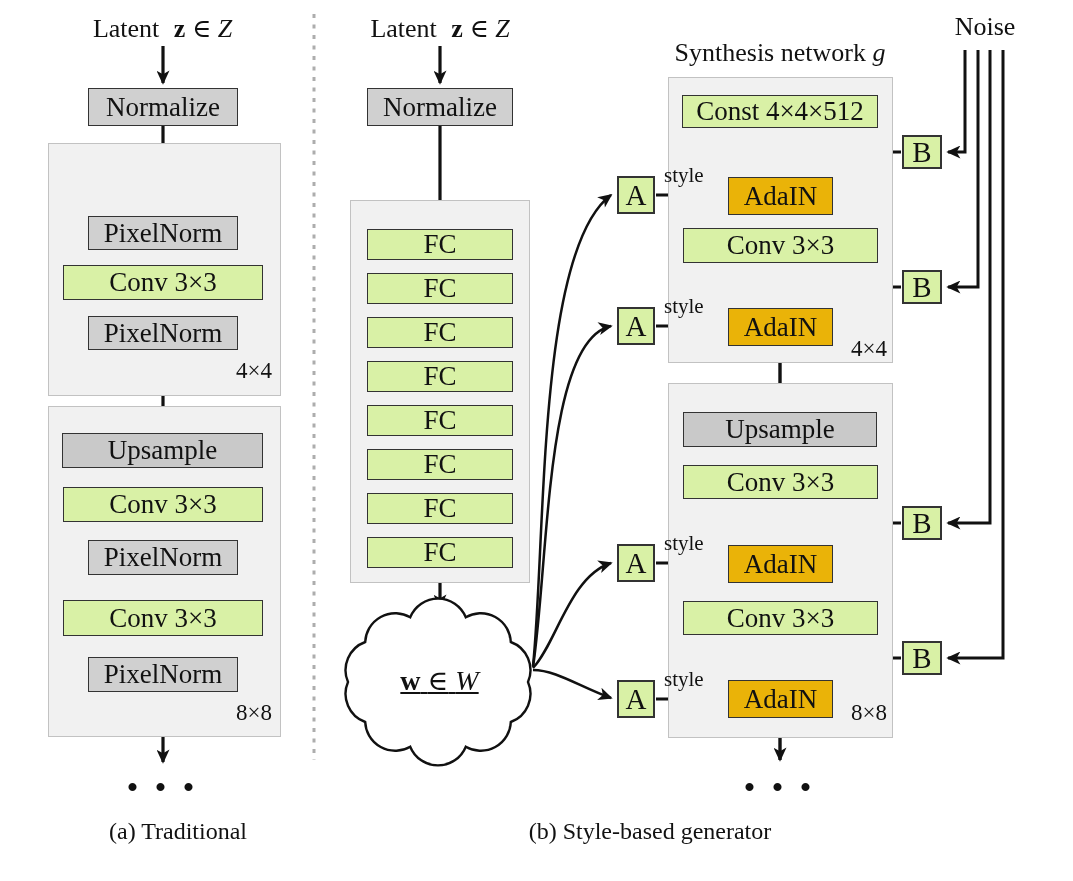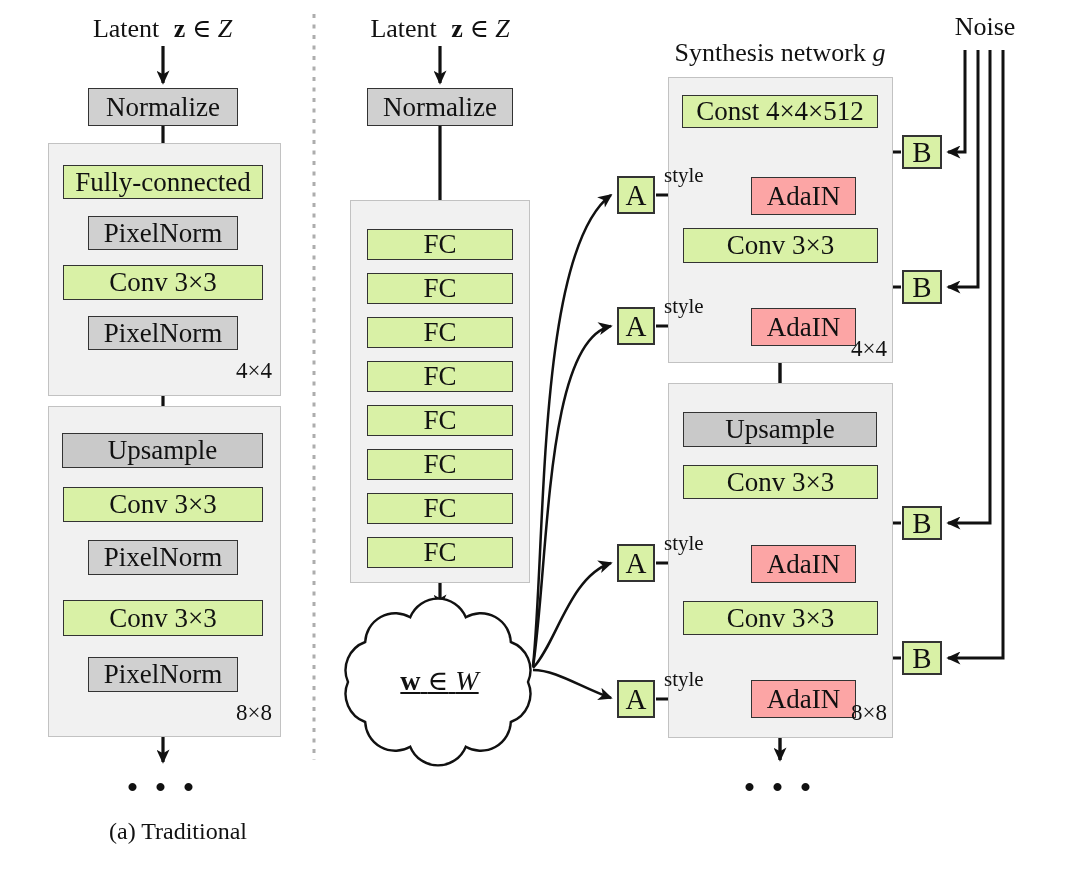--- a/index.html
+++ b/index.html
@@ -149,7 +149,6 @@
   <div class="bx gray" style="left:88px;top:88px;width:150px;height:38px;">Normalize</div>
 
   <div class="panel" style="left:48px;top:143px;width:233px;height:253px;"></div>
-  <div class="bx green" style="left:63px;top:165px;width:200px;height:34px;">Fully-connected</div>
   <div class="bx gray" style="left:88px;top:216px;width:150px;height:34px;">PixelNorm</div>
   <div class="bx green" style="left:63px;top:265px;width:200px;height:35px;">Conv 3×3</div>
   <div class="bx gray" style="left:88px;top:316px;width:150px;height:34px;">PixelNorm</div>

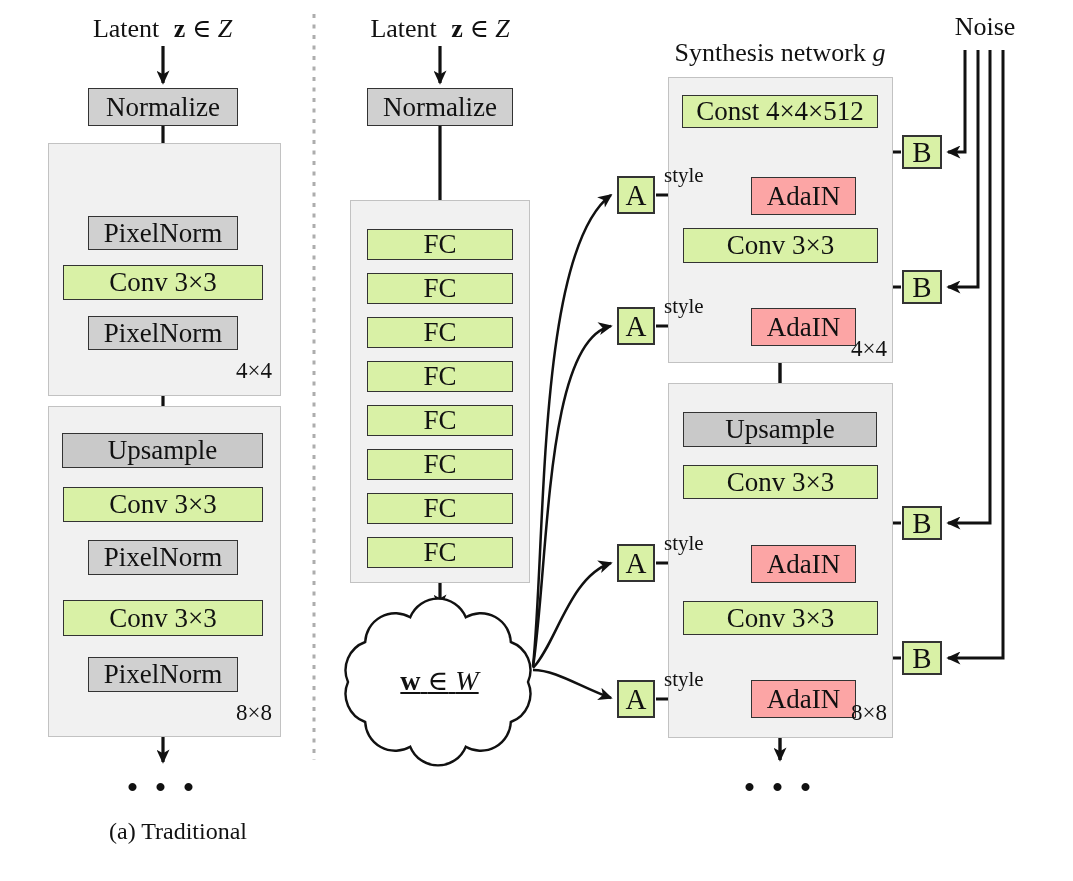--- a/index.html
+++ b/index.html
@@ -12,7 +12,7 @@
   .green{background:#d9f1a6;}
   .gray{background:#d0d0d0;}
   .gray2{background:#c9c9c9;}
-  .blue{background:#fca5a5;margin-left:23px;}
+  .blue{background:#eab308;}
   .panel{position:absolute;z-index:1;background:#f1f1f1;border:1.6px solid #c2c2c2;box-sizing:border-box;}
   .hdr{position:absolute;z-index:2;font-size:26px;line-height:1.15;white-space:nowrap;}
   .ctr{text-align:center;}

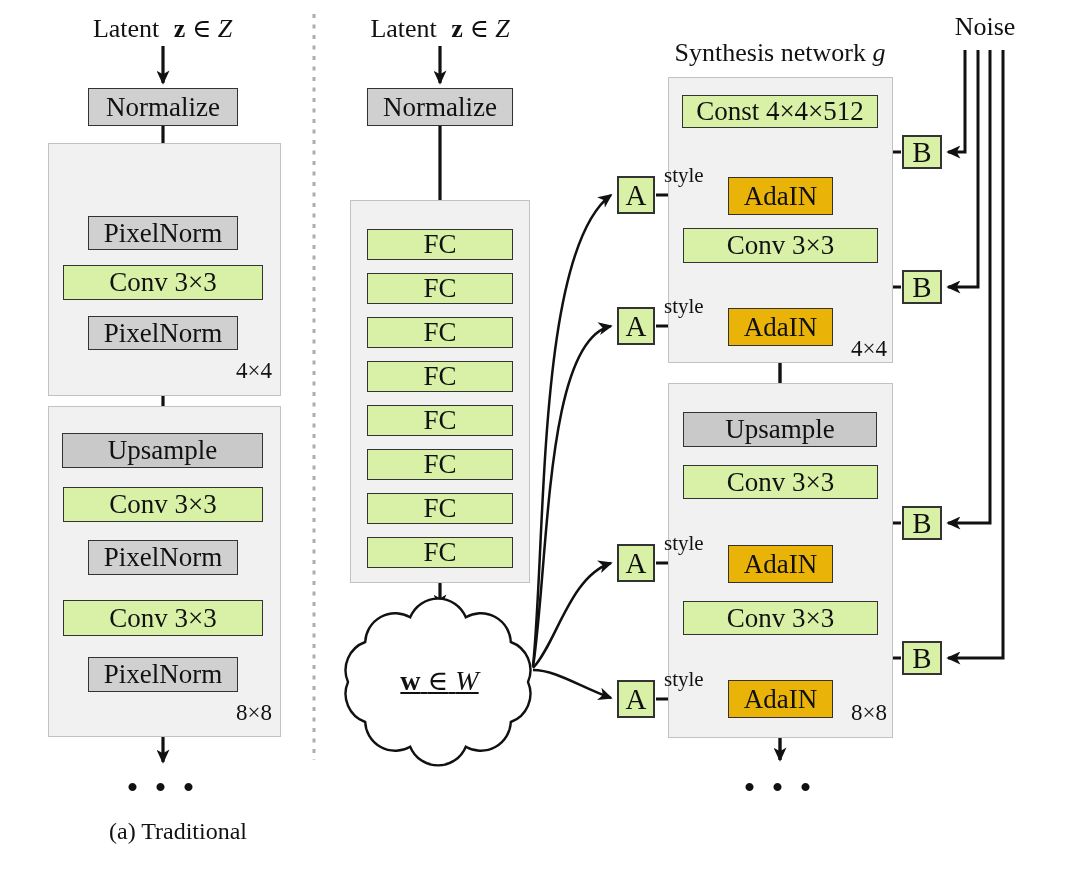--- a/index.html
+++ b/index.html
@@ -191,6 +191,7 @@
     <span class="ital">W</span>
   </div>
 
+  <div class="cap" style="left:470px;top:818px;width:360px;">(b) Style-based generator</div>
 
   <div class="bx green ab" style="left:617px;top:176px;width:38px;height:38px;border-width:2px;">A</div>
   <div class="bx green ab" style="left:617px;top:307px;width:38px;height:38px;border-width:2px;">A</div>

